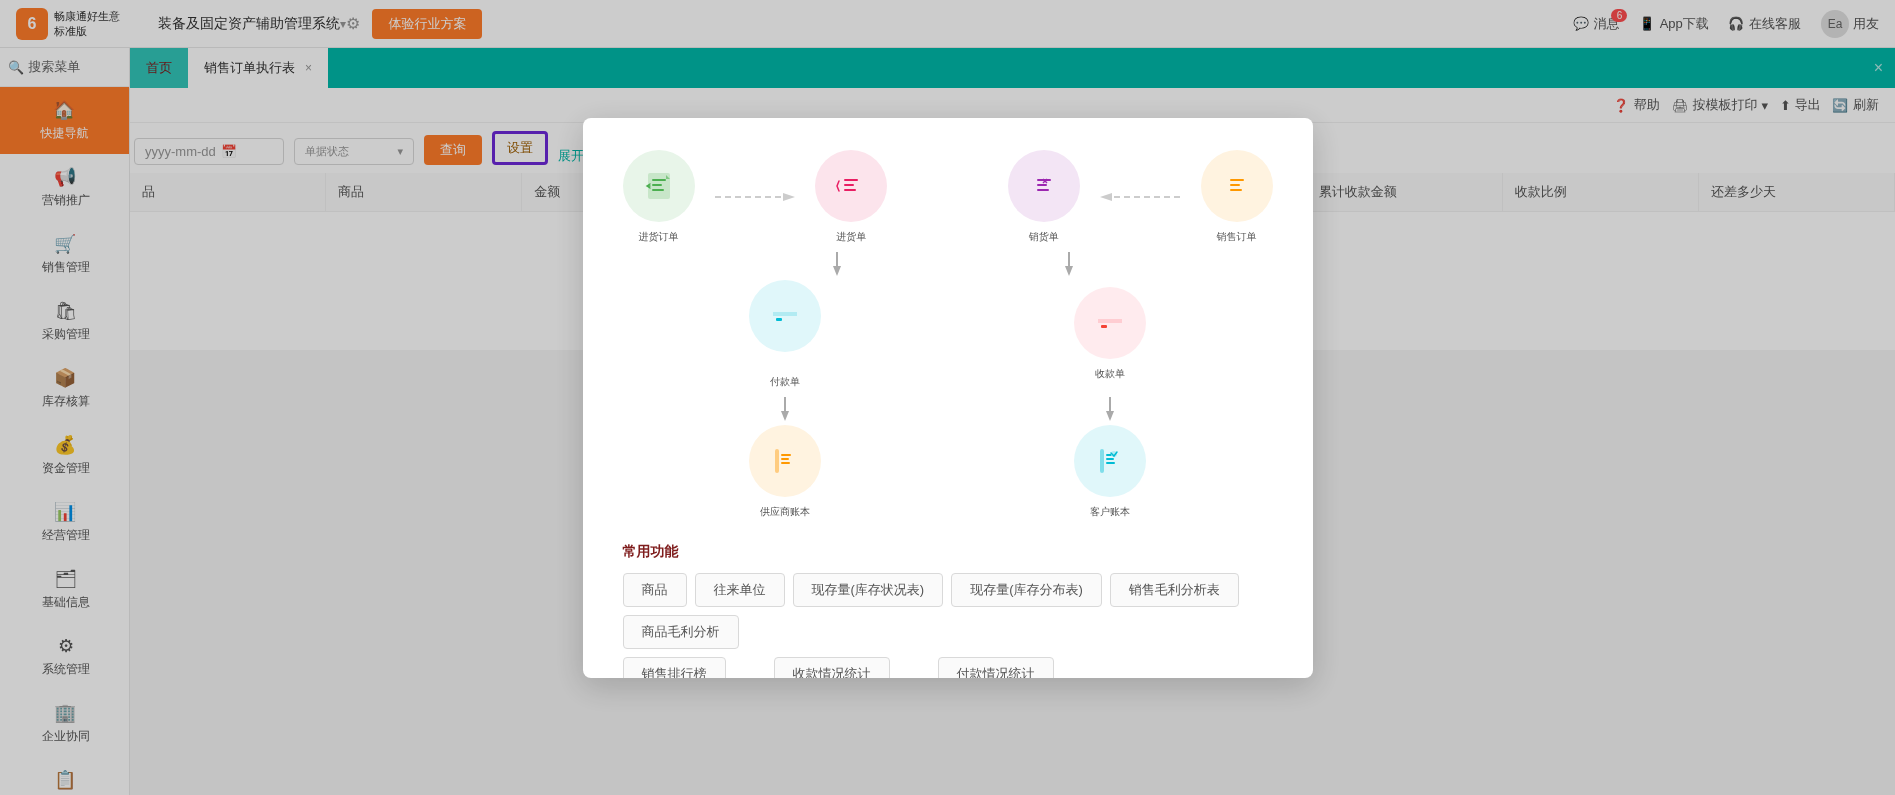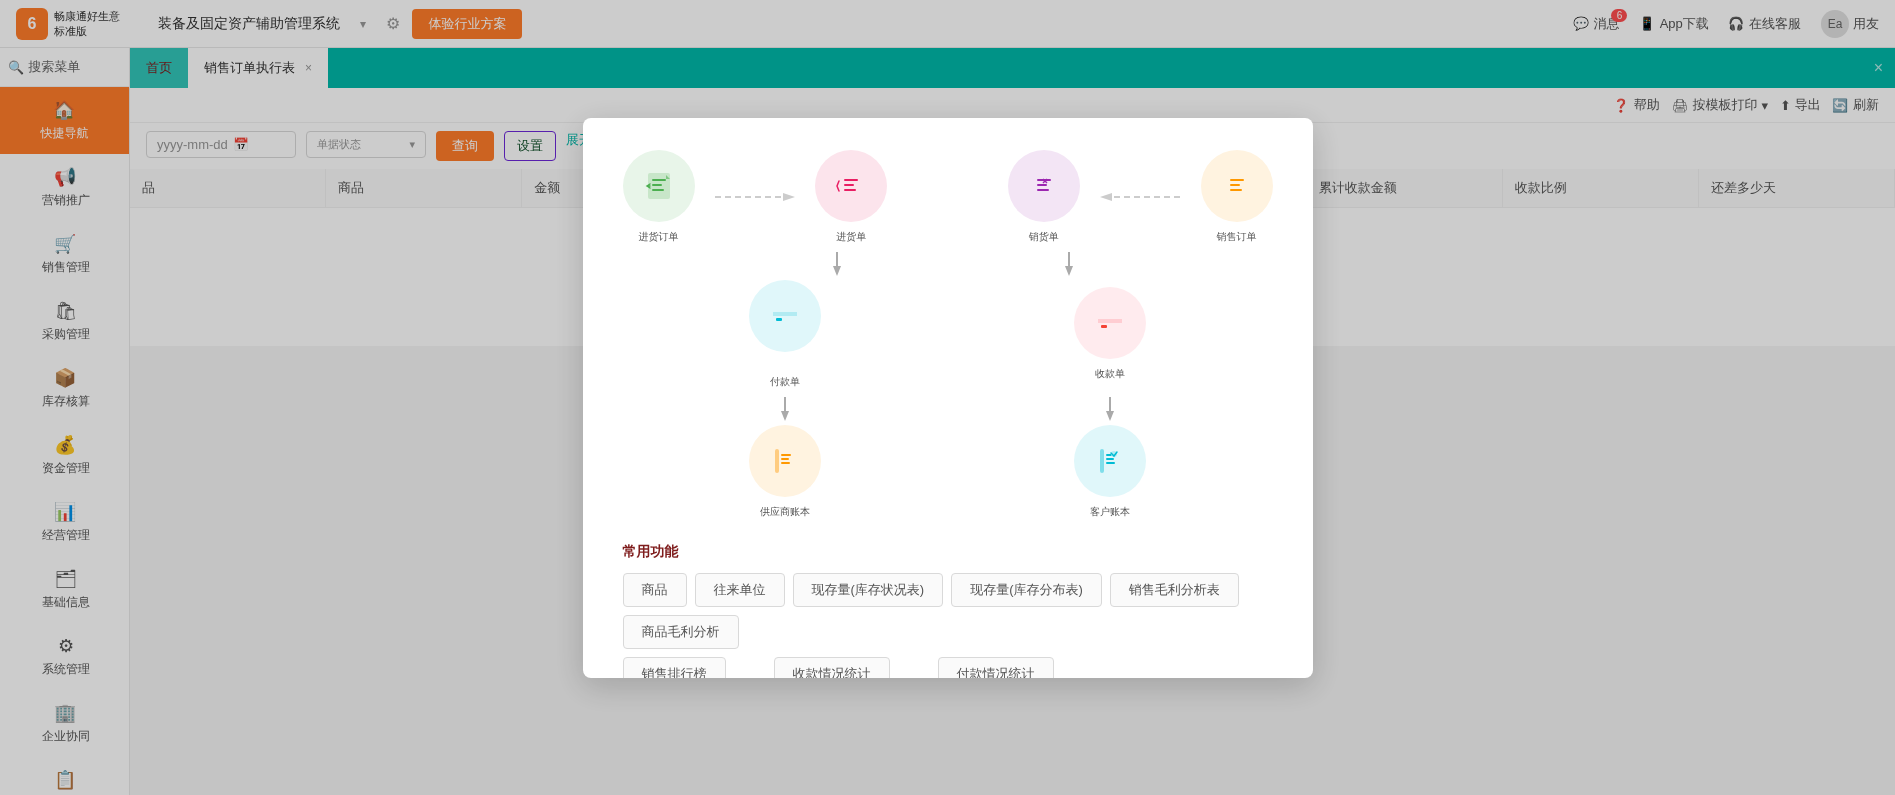--- a/index.html
+++ b/index.html
@@ -19,7 +19,7 @@
     .logo-icon { width: 32px; height: 32px; background: #ff7c2a; border-radius: 6px; display: flex; align-items: center; justify-content: center; color: #fff; font-size: 16px; font-weight: bold; }
     .logo-text { font-size: 11px; color: #333; line-height: 1.3; }
     .system-title { font-size: 14px; color: #333; font-weight: 500; }
-    .system-title-area { display: flex; align-items: center; gap: 20px; }
+    .system-title-area { display: flex; align-items: center; gap: 0; }
     .dropdown-arrow { color: #999; font-size: 12px; }
     .settings-icon { color: #999; font-size: 16px; cursor: pointer; }
     .experience-btn { background: #ff7c2a; color: #fff; border: none; padding: 6px 16px; border-radius: 4px; cursor: pointer; font-size: 13px; }

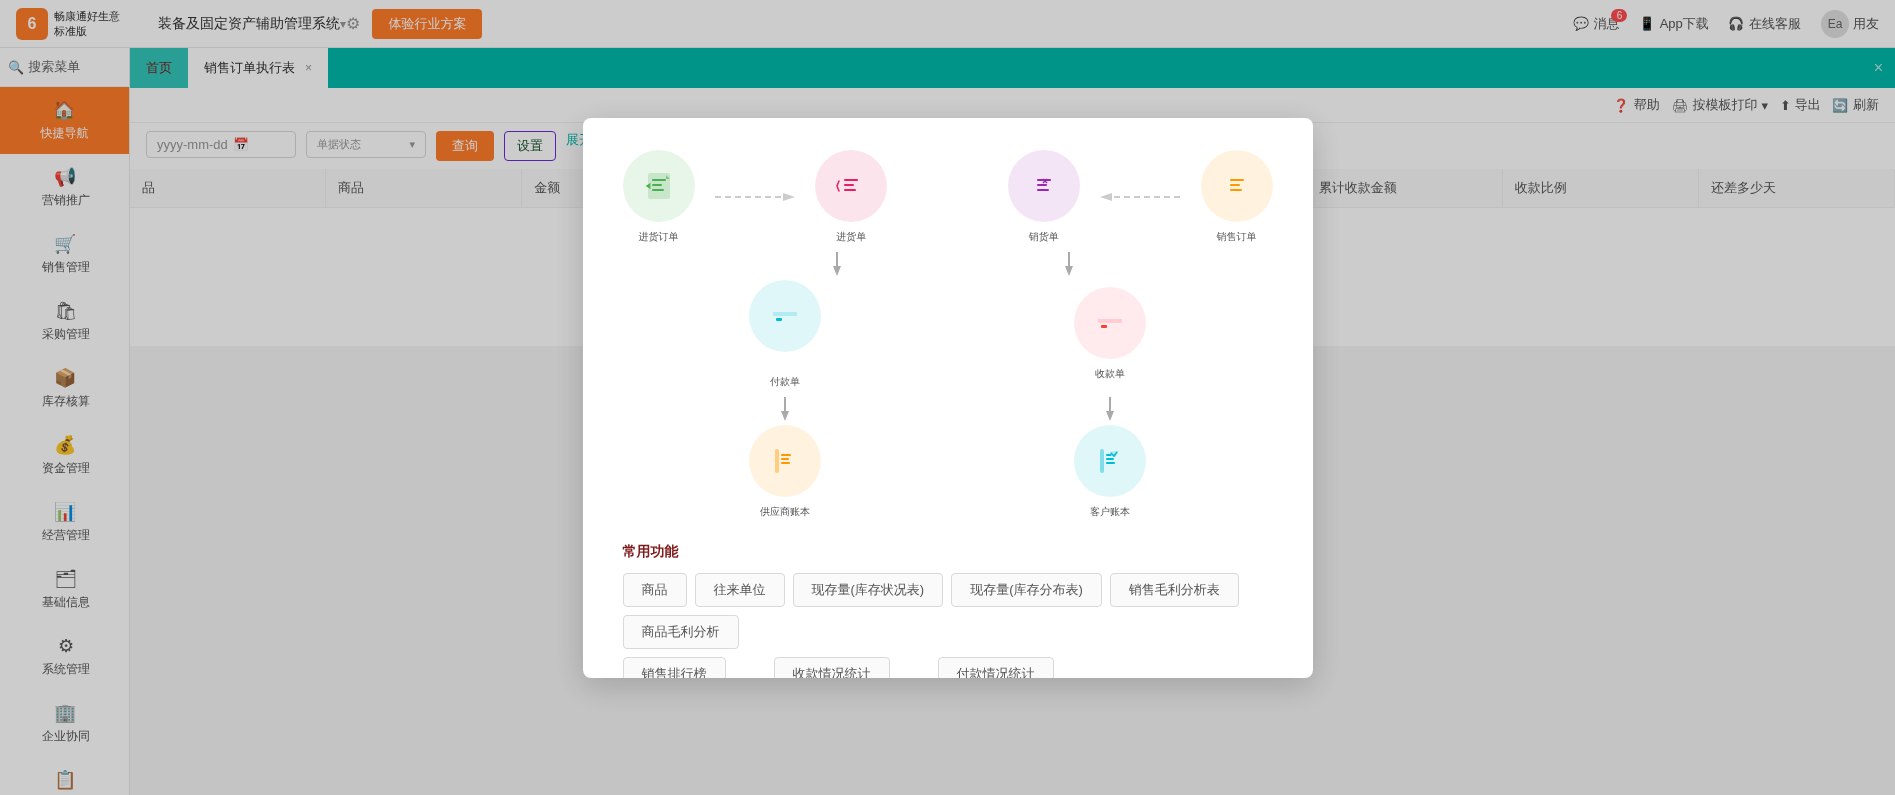--- a/index.html
+++ b/index.html
@@ -48,7 +48,7 @@
     .toolbar-btn { display: flex; align-items: center; gap: 4px; color: #555; font-size: 13px; cursor: pointer; }
 
     
-    .filter-bar { background: #fff; padding: 8px 16px; display: flex; align-items: flex-start; gap: 10px; flex-wrap: wrap; }
+    .filter-bar { background: #fff; padding: 8px 4px; display: flex; align-items: flex-end; gap: 10px; flex-wrap: wrap; }
     .filter-input { border: 1px solid #d9d9d9; border-radius: 4px; padding: 5px 10px; font-size: 13px; color: #999; display: flex; align-items: center; gap: 6px; min-width: 150px; }
     .filter-select { border: 1px solid #d9d9d9; border-radius: 4px; padding: 5px 10px; font-size: 11px; color: #999; display: flex; align-items: center; gap: 6px; min-width: 120px; }
     .search-btn { background: #ff7c2a; color: #fff; border: none; padding: 6px 16px; border-radius: 4px; cursor: pointer; font-size: 13px; }

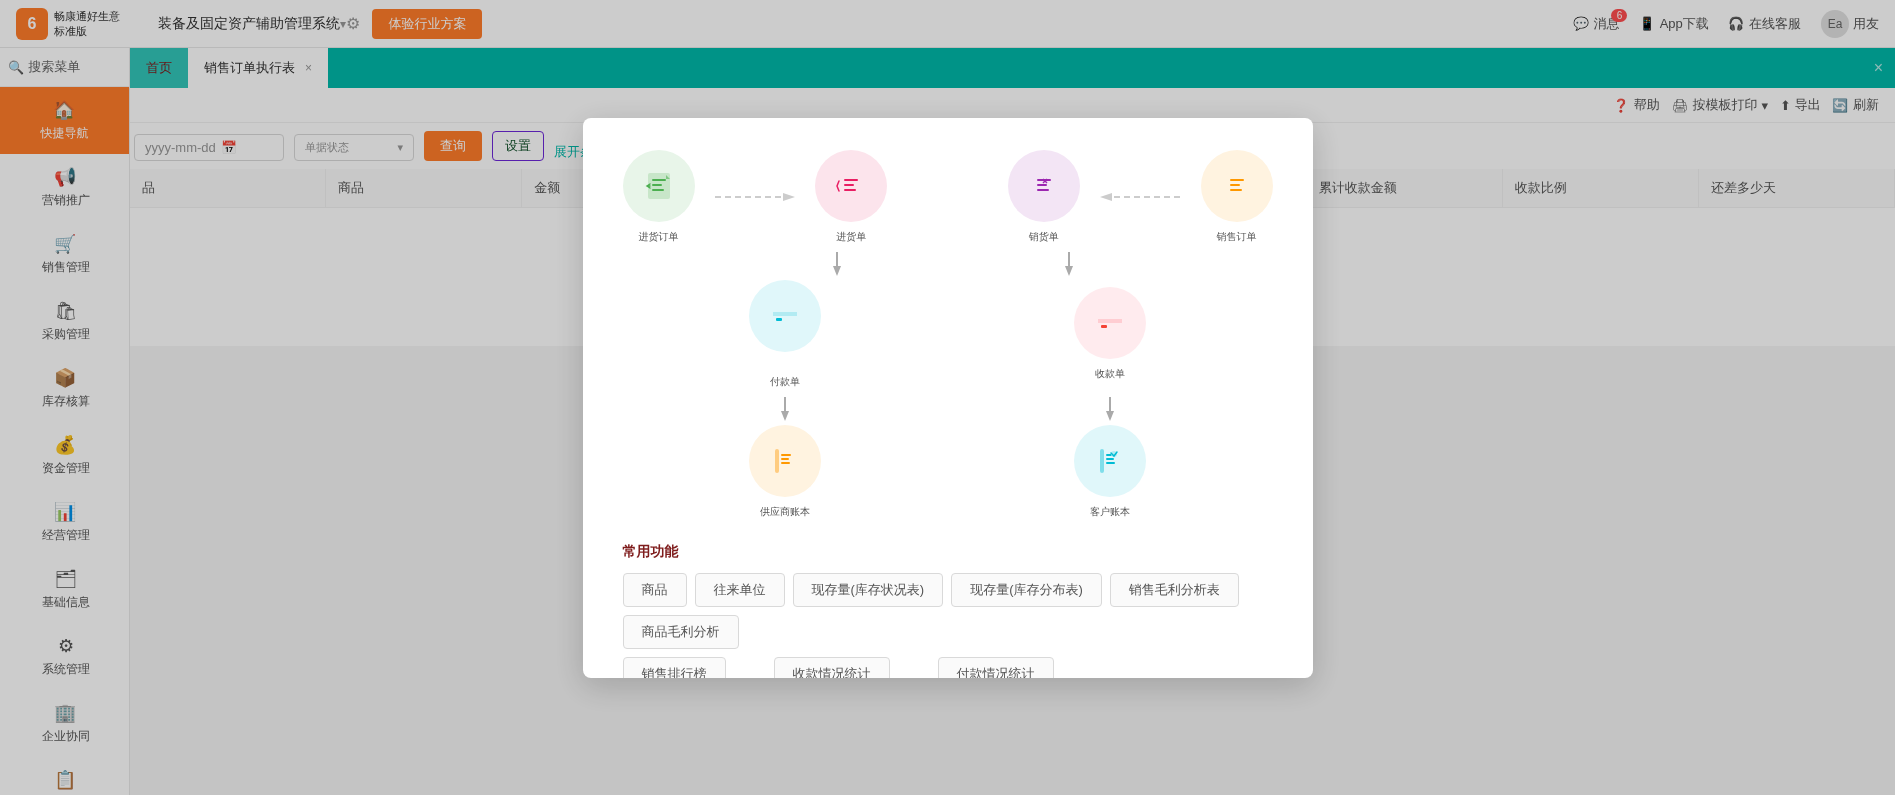--- a/index.html
+++ b/index.html
@@ -52,7 +52,7 @@
     .filter-input { border: 1px solid #d9d9d9; border-radius: 4px; padding: 5px 10px; font-size: 13px; color: #999; display: flex; align-items: center; gap: 6px; min-width: 150px; }
     .filter-select { border: 1px solid #d9d9d9; border-radius: 4px; padding: 5px 10px; font-size: 11px; color: #999; display: flex; align-items: center; gap: 6px; min-width: 120px; }
     .search-btn { background: #ff7c2a; color: #fff; border: none; padding: 6px 16px; border-radius: 4px; cursor: pointer; font-size: 13px; }
-    .setting-btn { border: 1px solid #6d28d9; background: #fff; color: #14532d; padding: 5px 12px; border-radius: 4px; cursor: pointer; font-size: 13px; }
+    .setting-btn { border: 3px solid #6d28d9; background: #fff; color: #a16207; padding: 5px 12px; border-radius: 4px; cursor: pointer; font-size: 13px; }
     .more-conditions { color: #00b8a9; font-size: 13px; cursor: pointer; }
 
     

